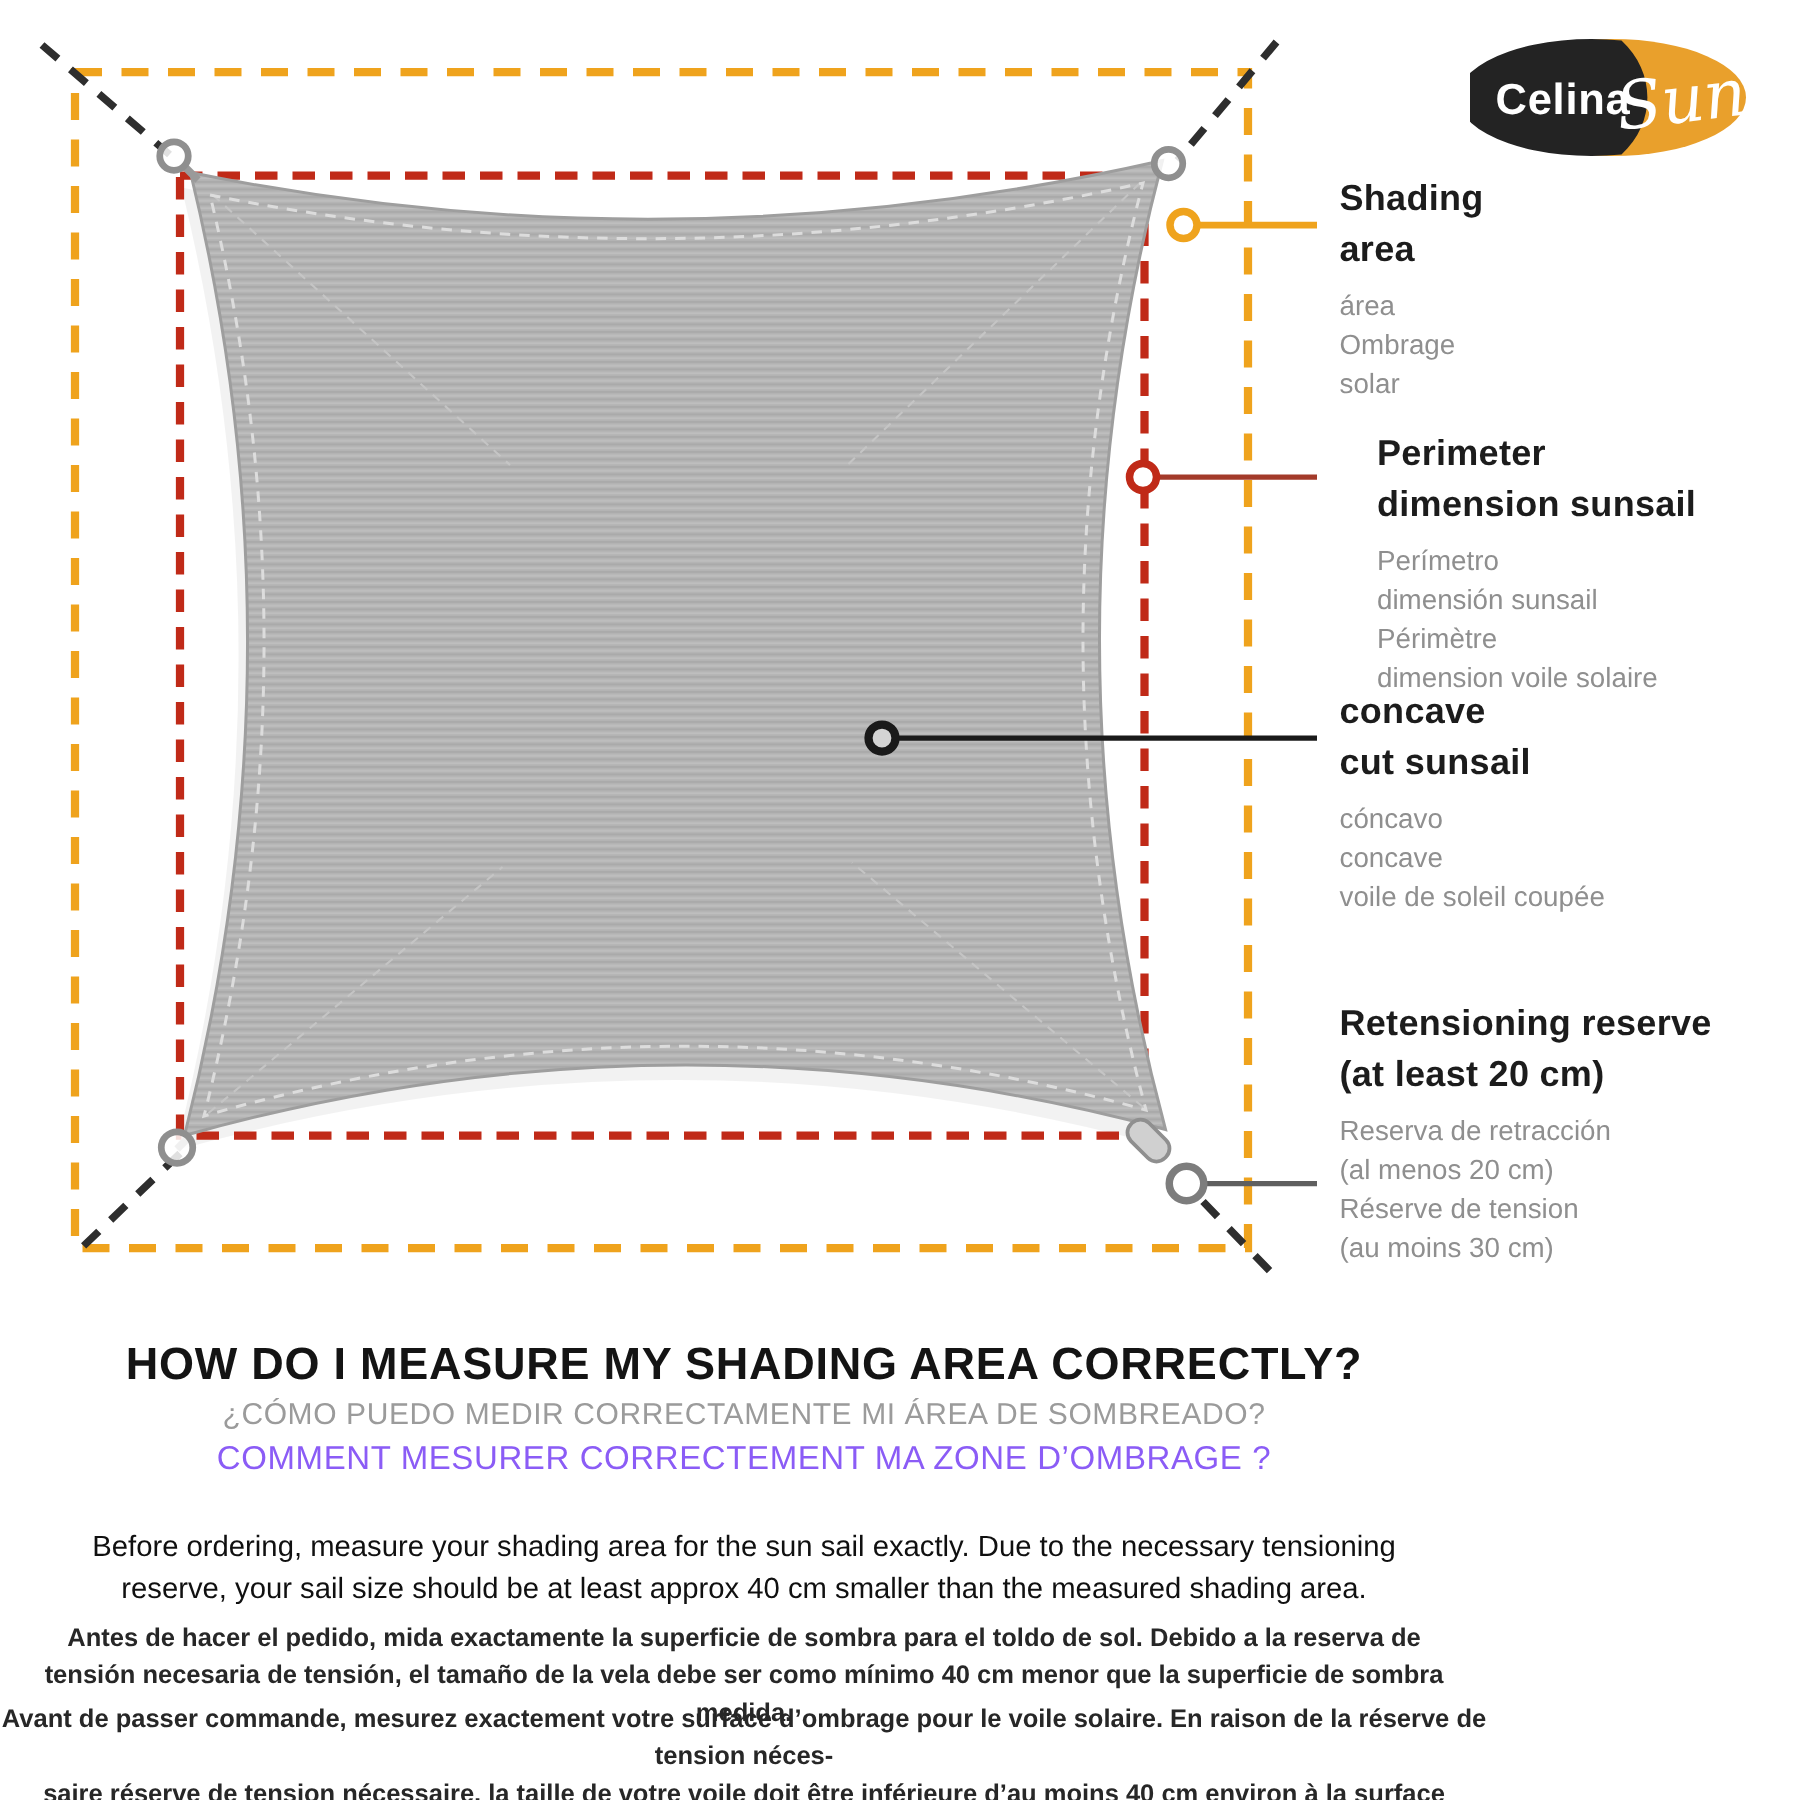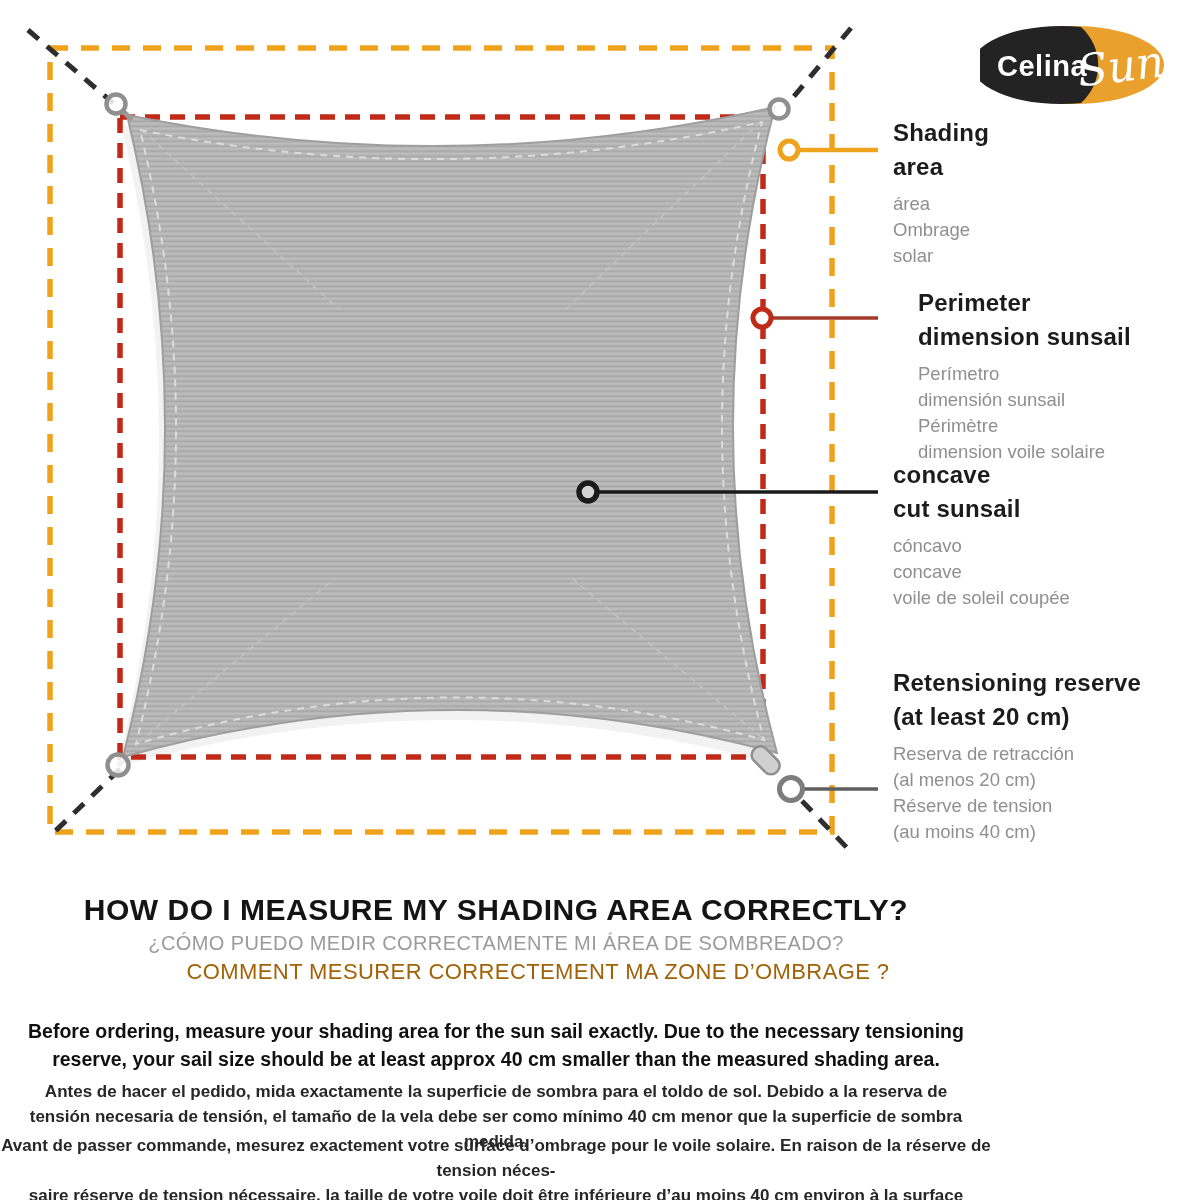--- a/index.html
+++ b/index.html
@@ -128,7 +128,7 @@
       <div>Reserva de retracción</div>
       <div>(al menos 20 cm)</div>
       <div>Réserve de tension</div>
-      <div>(au moins 40 cm)</div>
+      <div>(au moins 30 cm)</div>
     </div>
   </div>
 

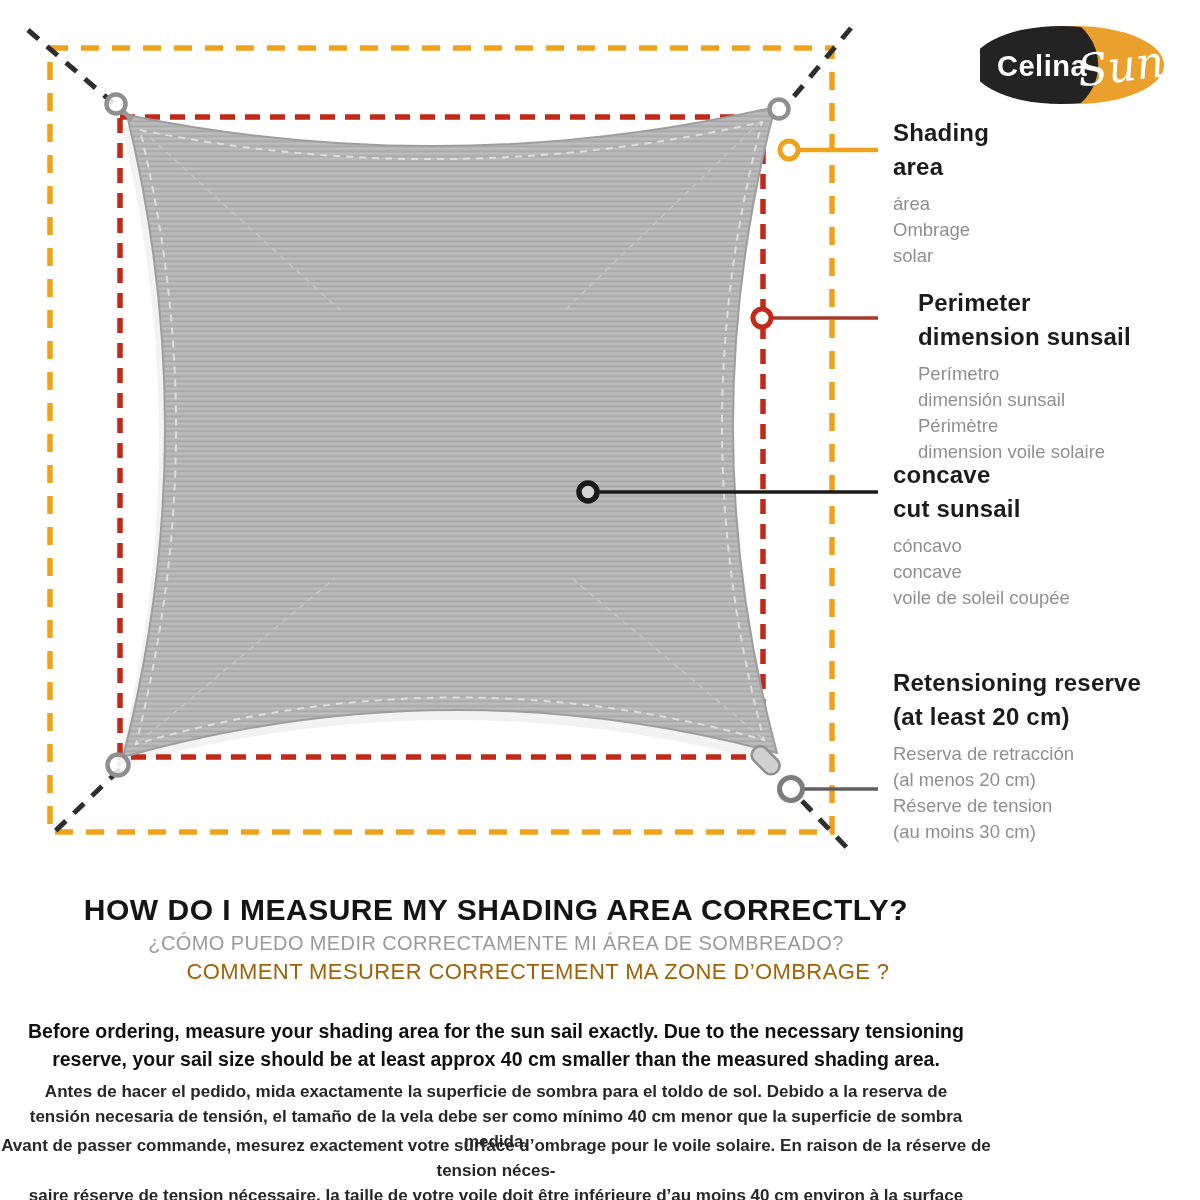--- a/index.html
+++ b/index.html
@@ -19,7 +19,7 @@
   .headline{position:absolute;left:0;width:992px;text-align:center;}
   .h-main{top:893px;font-size:30px;font-weight:bold;color:#141414;letter-spacing:.5px;}
   .h-es{top:932px;font-size:20px;color:#9b9b9b;letter-spacing:.4px;}
-  .h-fr{top:959px;font-size:22px;color:#a16207;letter-spacing:.4px;padding-left:42px;}
+  .h-fr{top:959px;font-size:22px;color:#8b5cf6;letter-spacing:.4px;}
   .p-en{top:1017px;font-size:19.5px;font-weight:bold;color:#101010;line-height:28px;}
   .p-es{top:1079px;font-size:17px;font-weight:bold;color:#272727;line-height:25px;}
   .p-fr{top:1133px;font-size:17px;font-weight:bold;color:#272727;line-height:25px;}

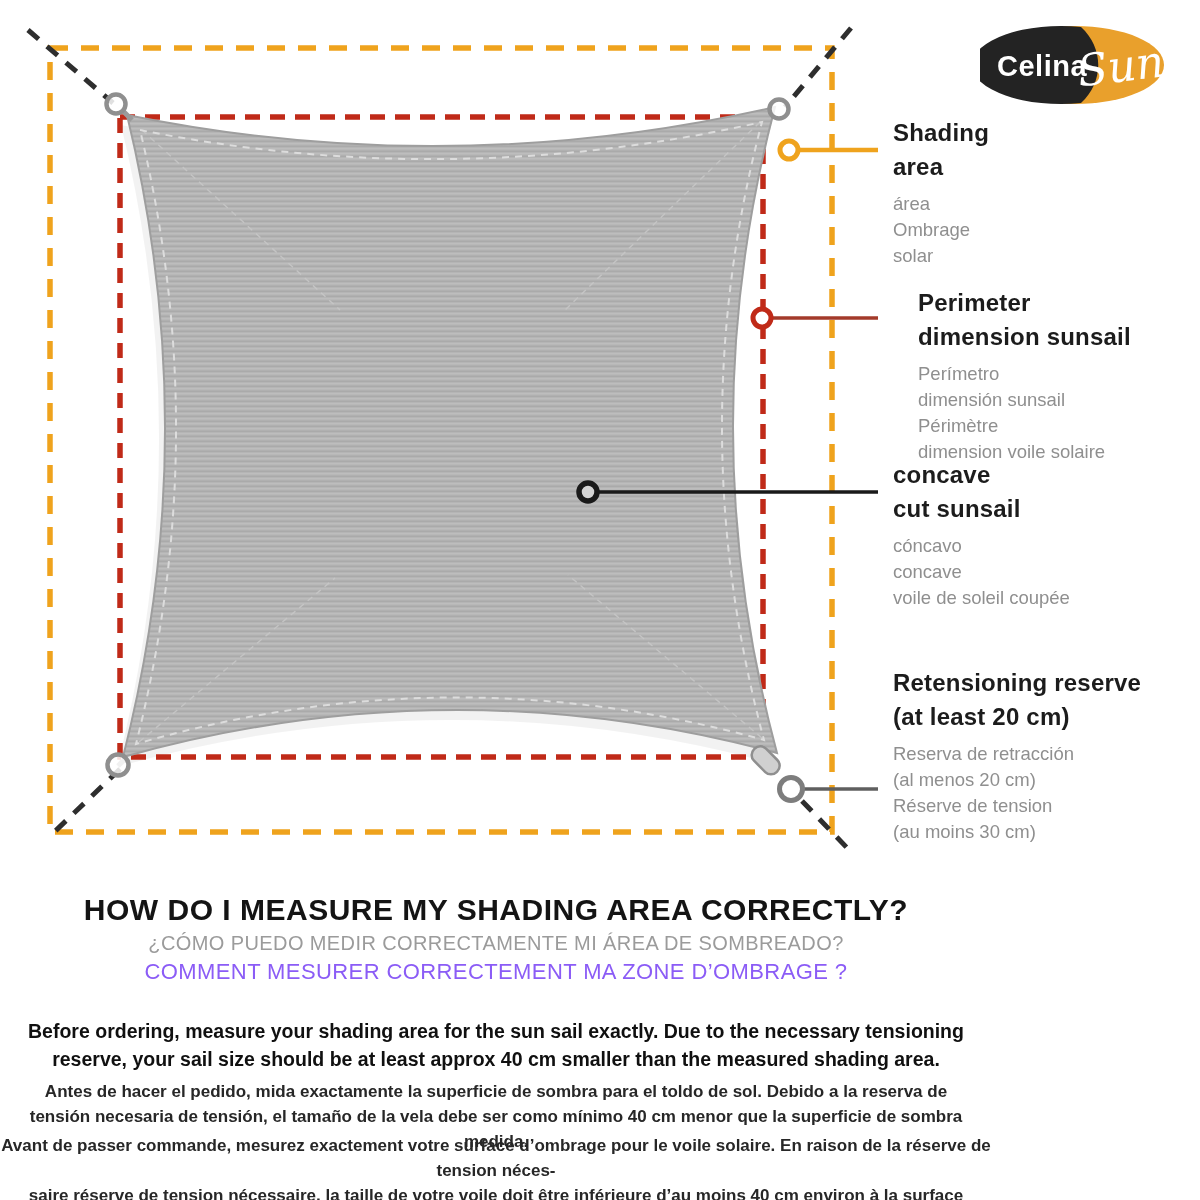--- a/index.html
+++ b/index.html
@@ -20,7 +20,7 @@
   .h-main{top:893px;font-size:30px;font-weight:bold;color:#141414;letter-spacing:.5px;}
   .h-es{top:932px;font-size:20px;color:#9b9b9b;letter-spacing:.4px;}
   .h-fr{top:959px;font-size:22px;color:#8b5cf6;letter-spacing:.4px;}
-  .p-en{top:1017px;font-size:19.5px;font-weight:bold;color:#101010;line-height:28px;}
+  .p-en{top:1017px;font-size:19.5px;font-weight:normal;color:#101010;line-height:28px;}
   .p-es{top:1079px;font-size:17px;font-weight:bold;color:#272727;line-height:25px;}
   .p-fr{top:1133px;font-size:17px;font-weight:bold;color:#272727;line-height:25px;}
 </style>

